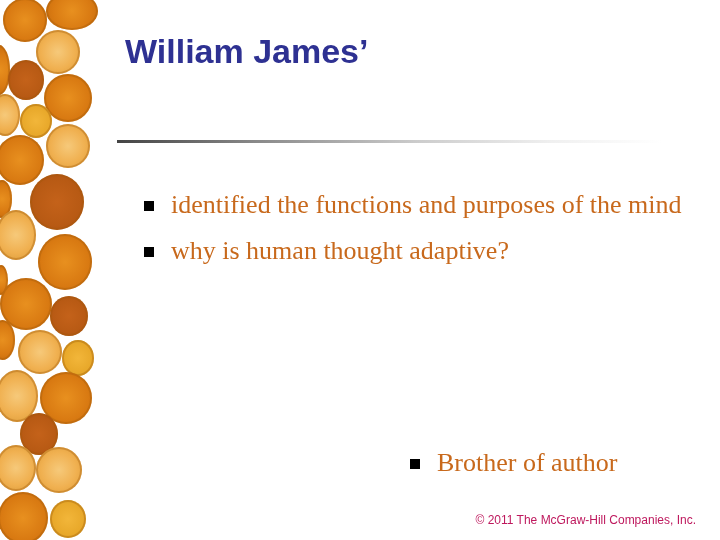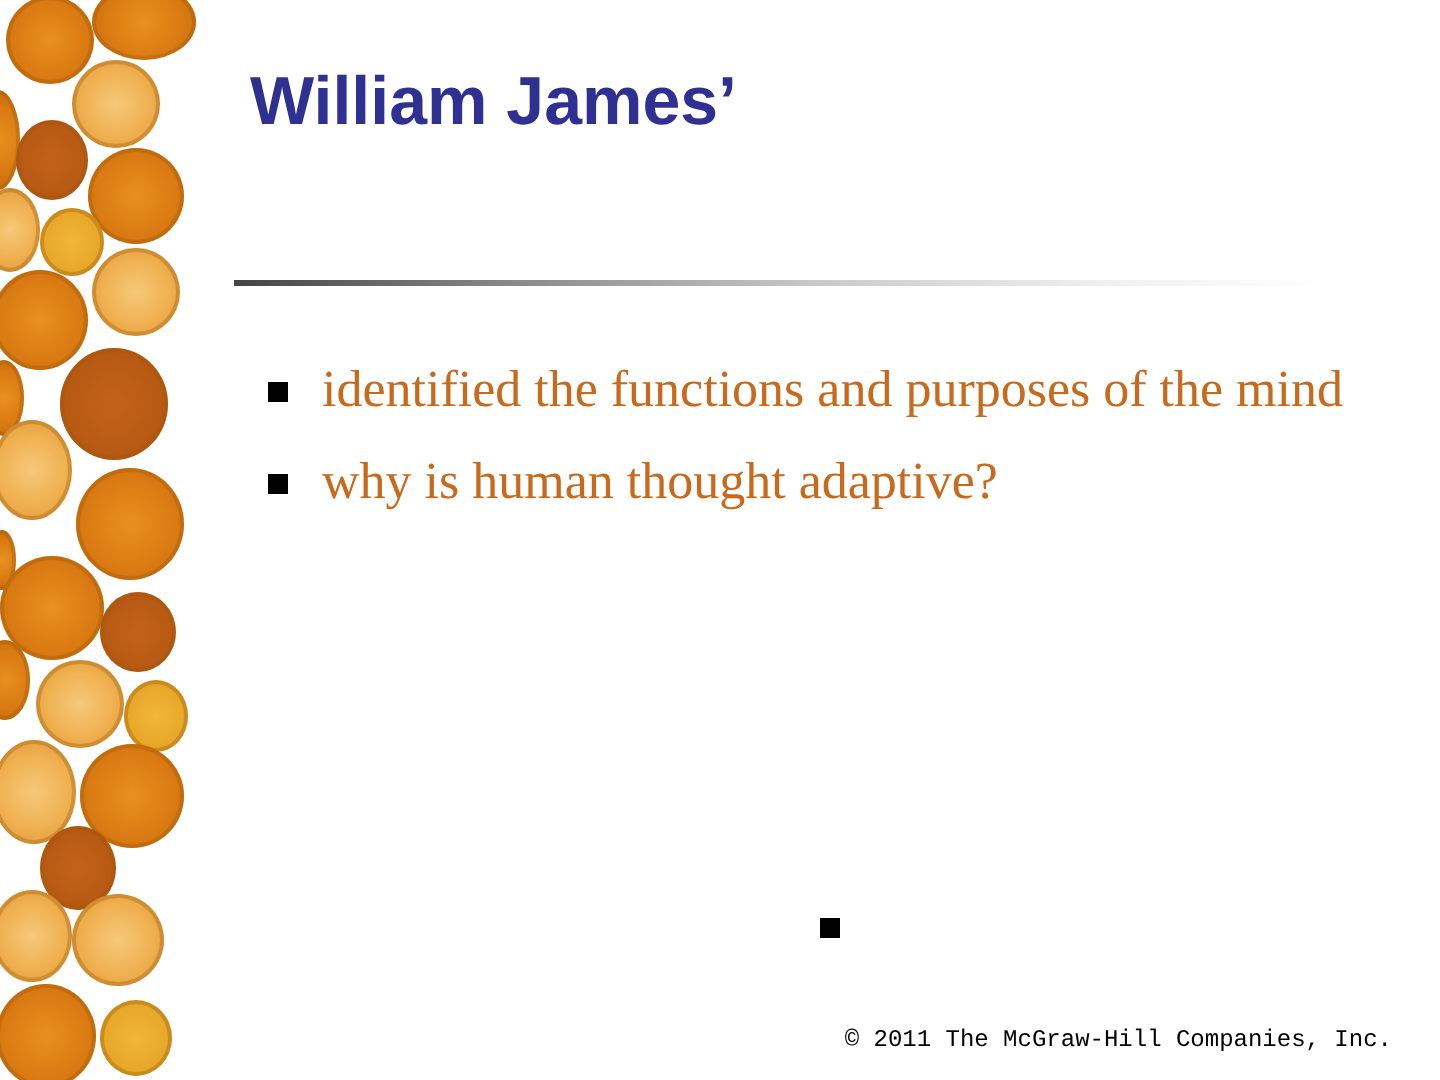--- a/index.html
+++ b/index.html
@@ -33,7 +33,7 @@
   }
   .bullets {
     position: absolute; left: 134px; top: 176px; width: 540px;
-    list-style: none; margin: 0; padding: 0;
+    list-style: none; margin: 10px; padding: 0;
   }
   .bullet-item {
     position: relative; padding-left: 27px;

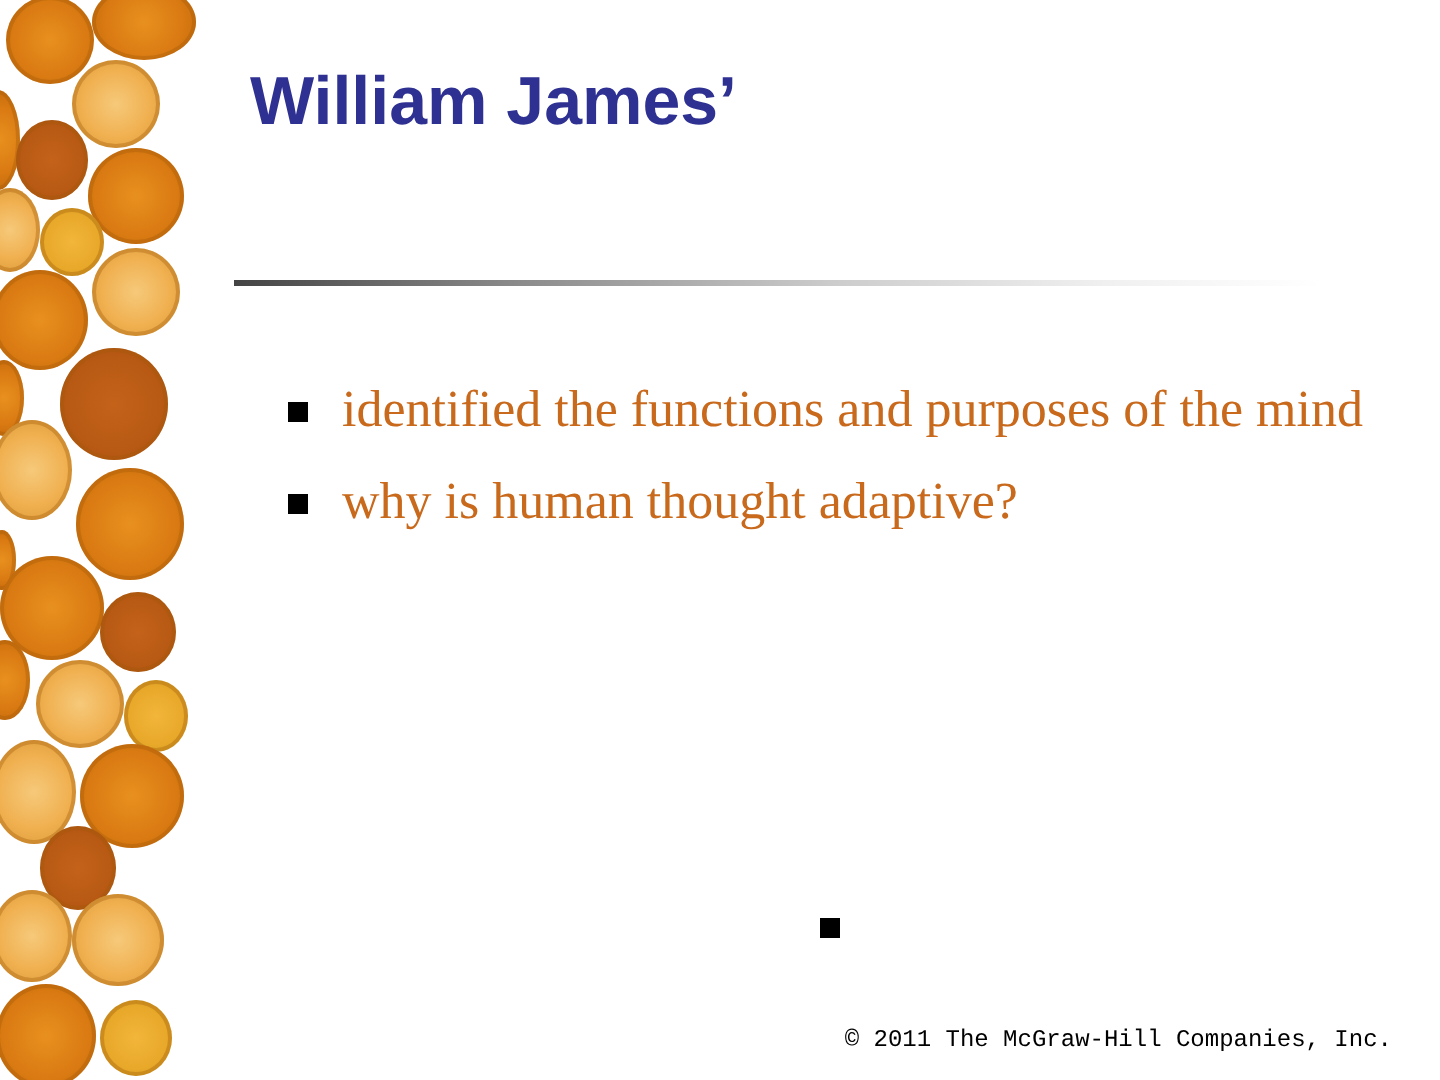--- a/index.html
+++ b/index.html
@@ -106,6 +106,7 @@
 
 <div class="aside">
   <span class="bullet-marker"></span>
+  <span>Brother of author</span>
 </div>
 
 <div class="footer">© 2011 The McGraw-Hill Companies, Inc.</div>

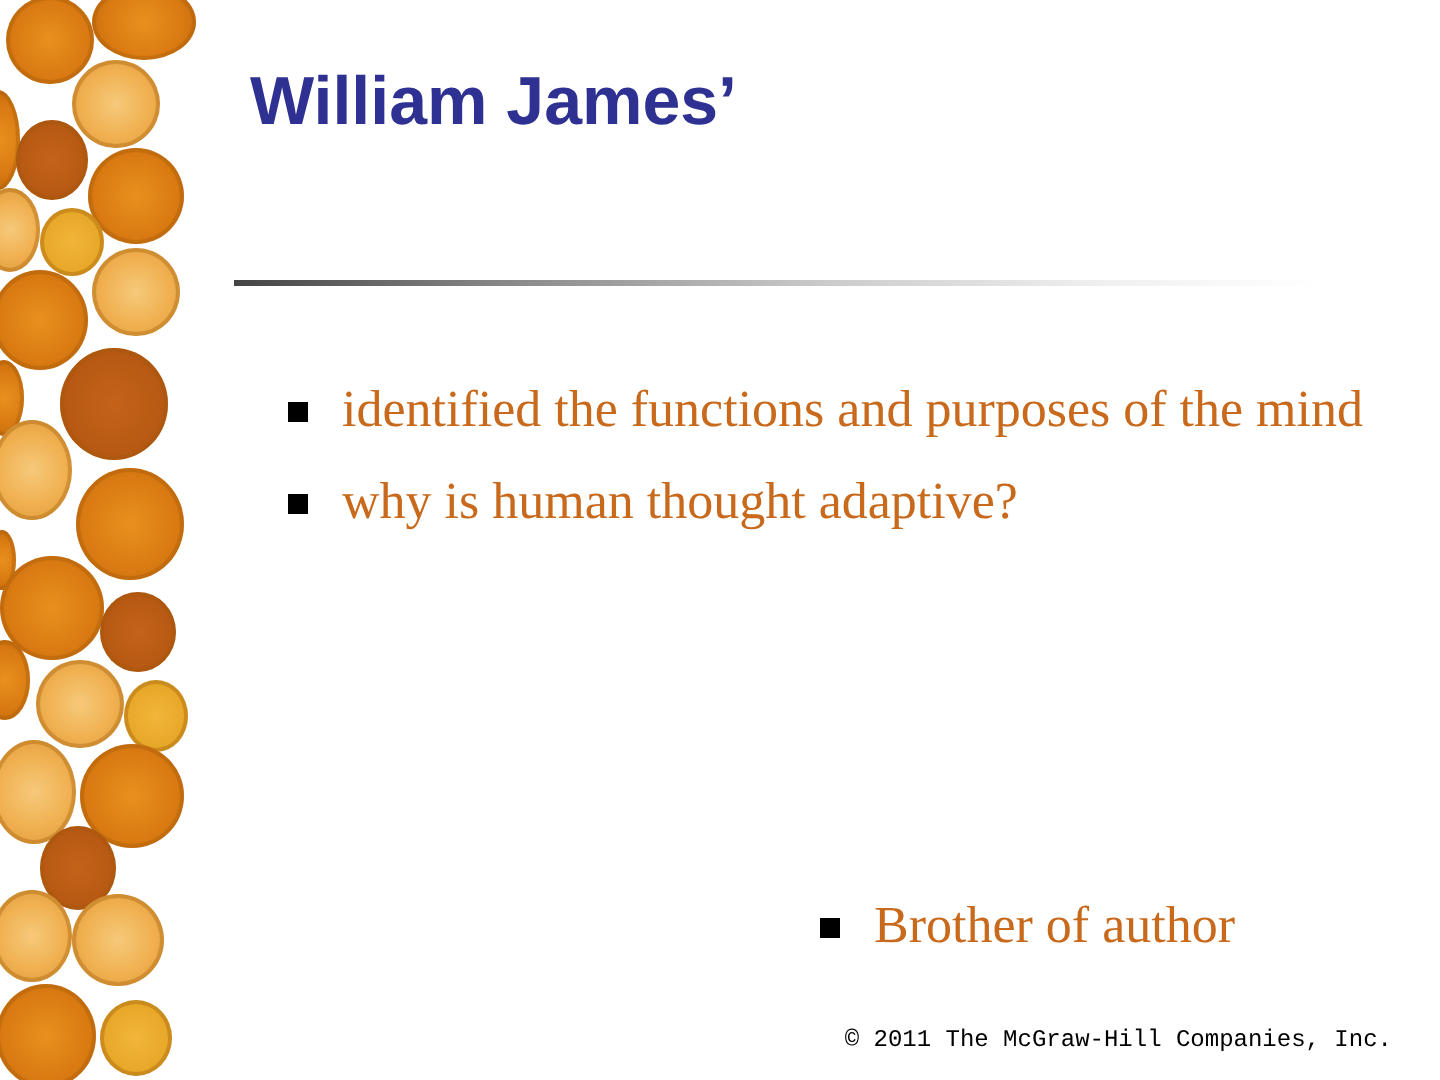--- a/index.html
+++ b/index.html
@@ -51,7 +51,7 @@
   .aside .bullet-marker { top: 15px; }
   .footer {
     position: absolute; right: 24px; top: 513px;
-    font-family: Liberation Mono, monospace; font-size: 12px; color: #000000;
+    font-family: Liberation Sans, sans-serif; font-size: 12px; color: #be185d;
   }
 </style>
 </head>

